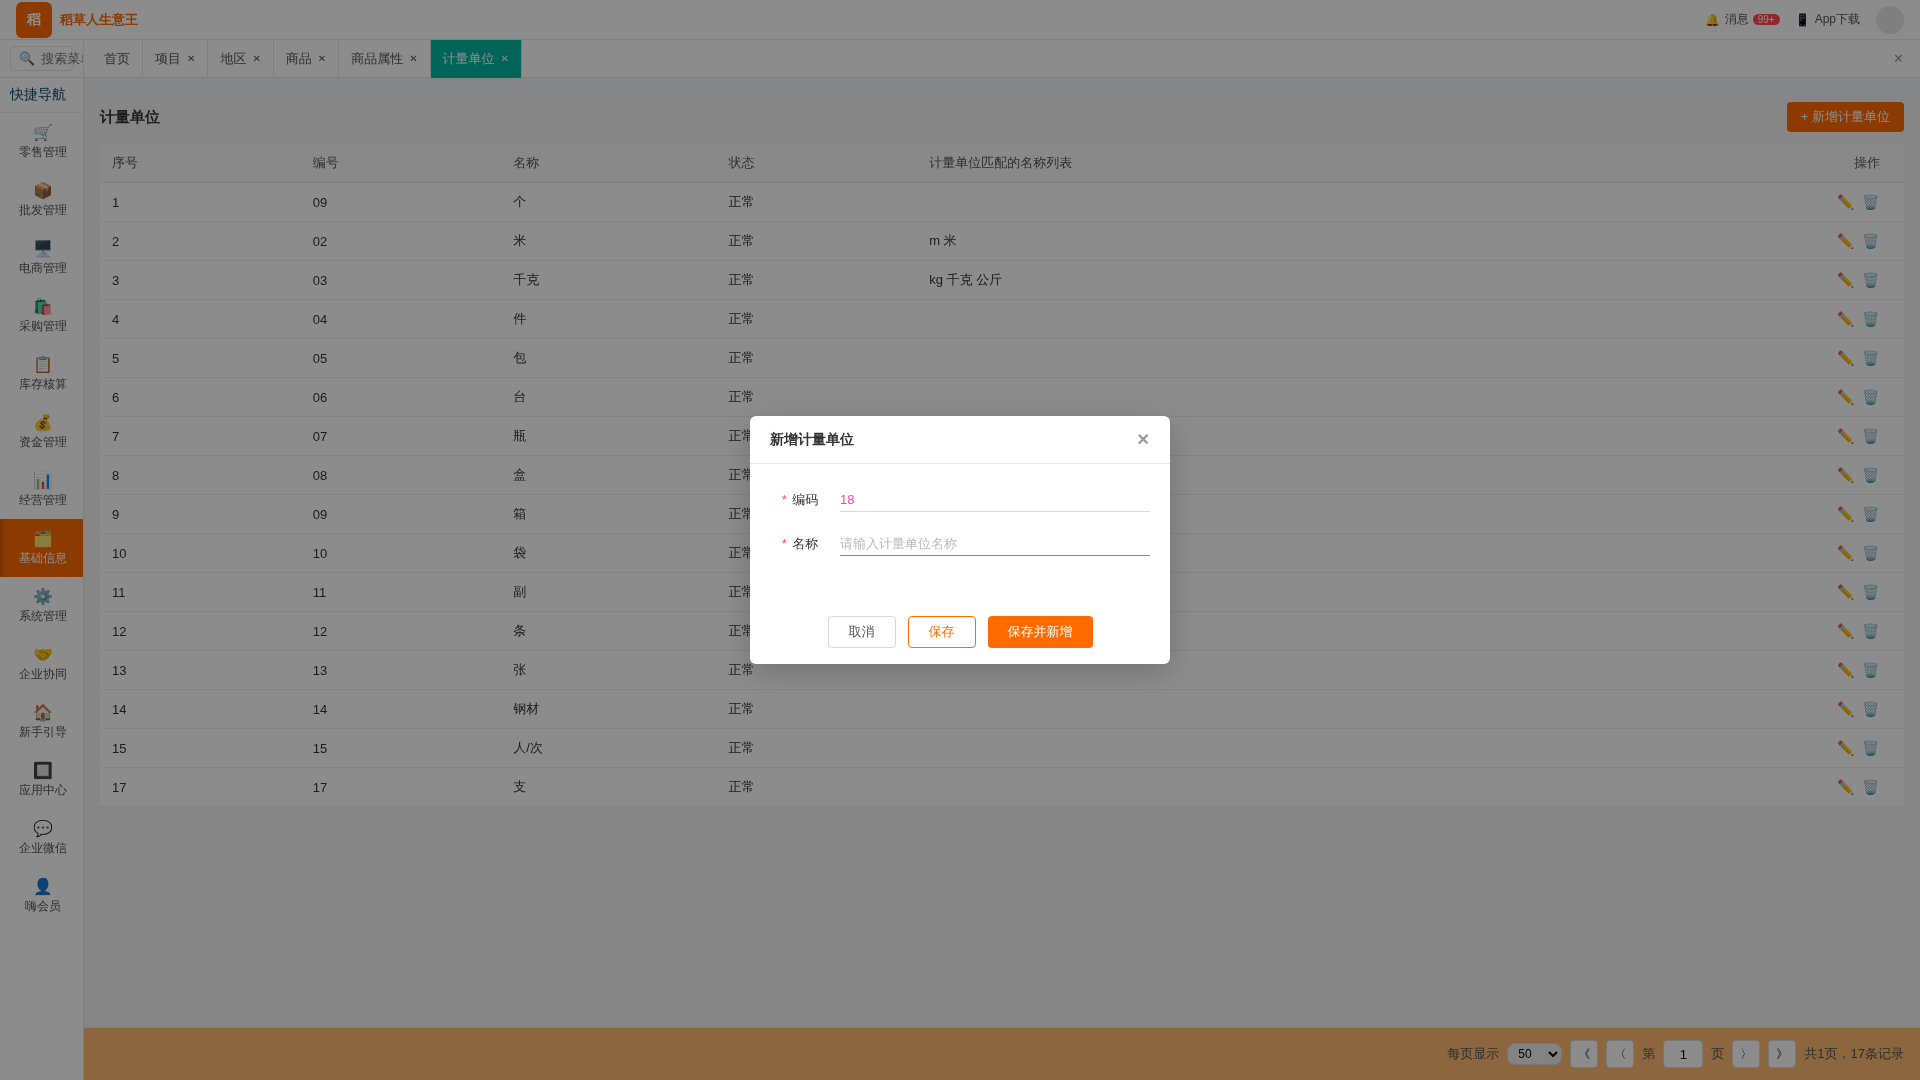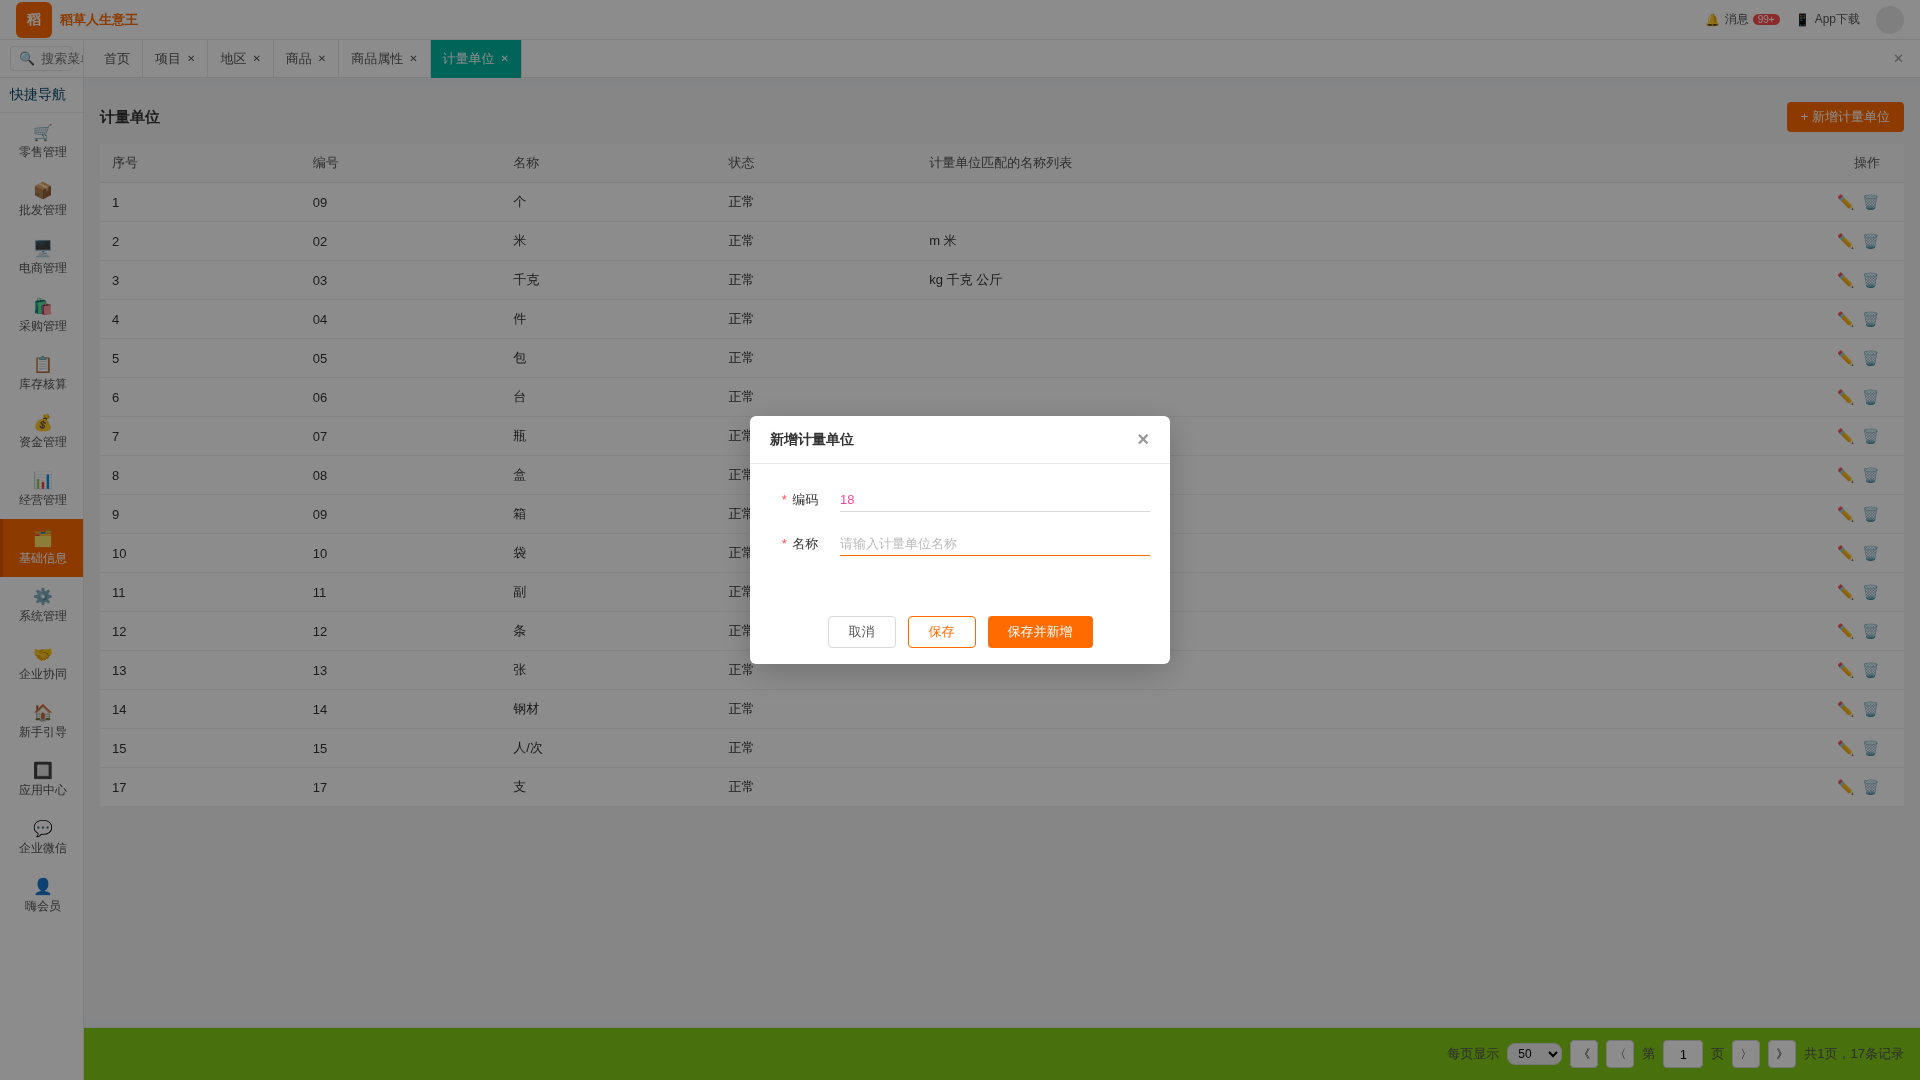--- a/index.html
+++ b/index.html
@@ -144,7 +144,7 @@
     .pagination-bar {
       display: flex; align-items: center; justify-content: flex-end;
       padding: 12px 16px;
-      background: #84cc16;
+      background: #fdba74;
       border-top: 1px solid #e8e8e8;
       font-size: 13px; color: #555;
       gap: 8px;

